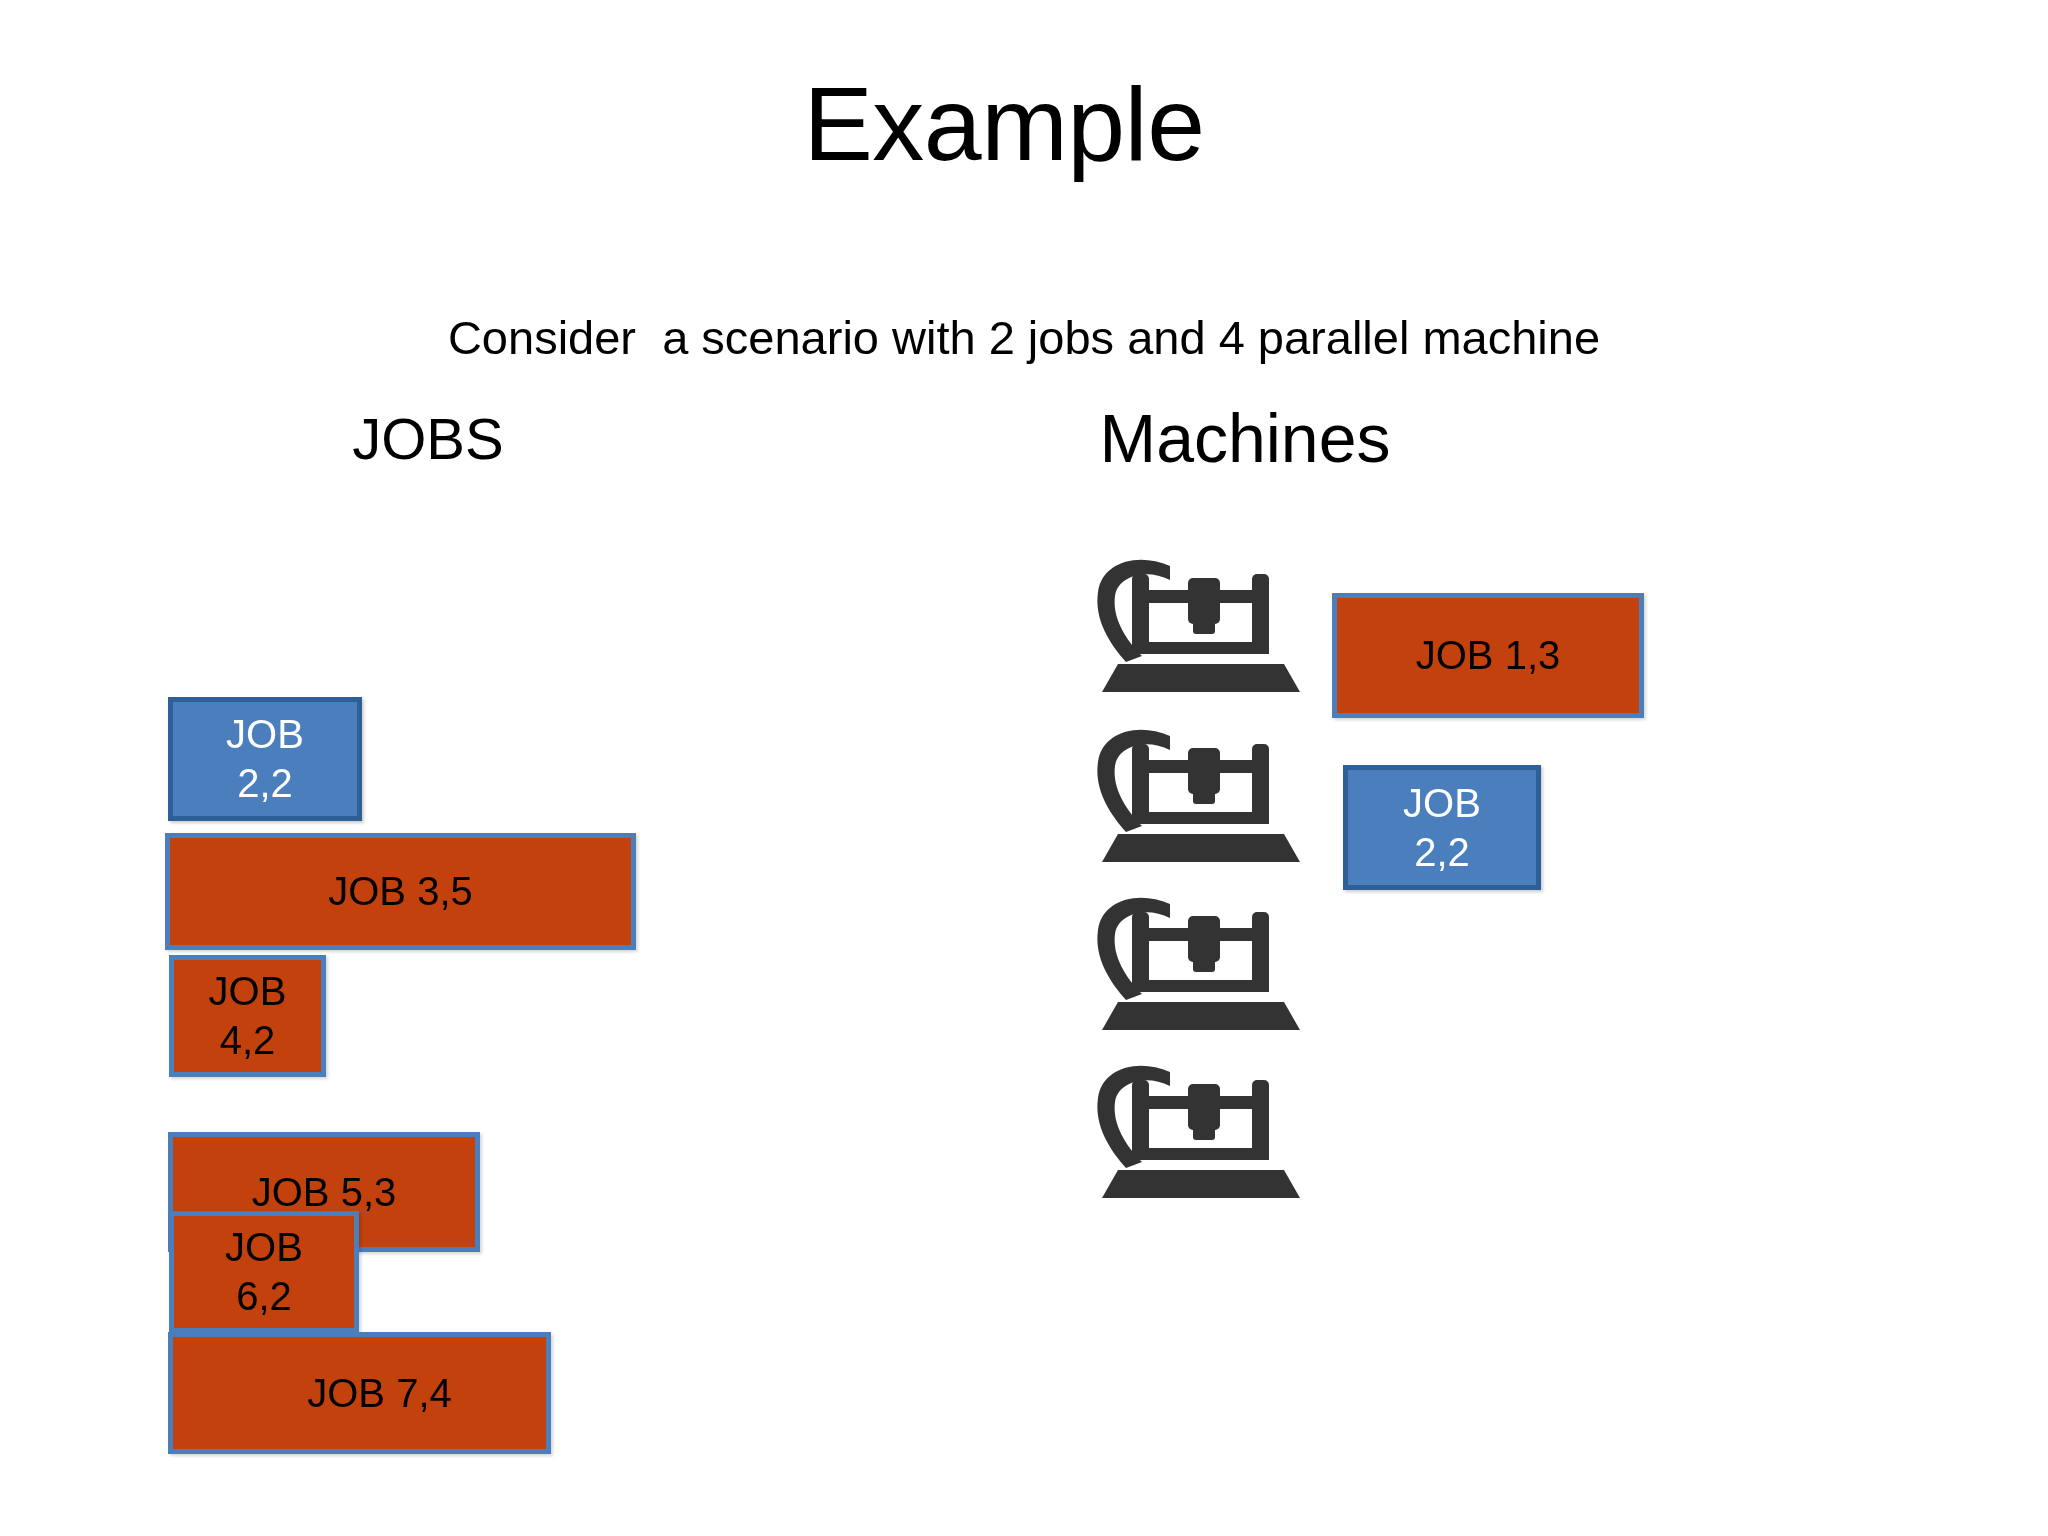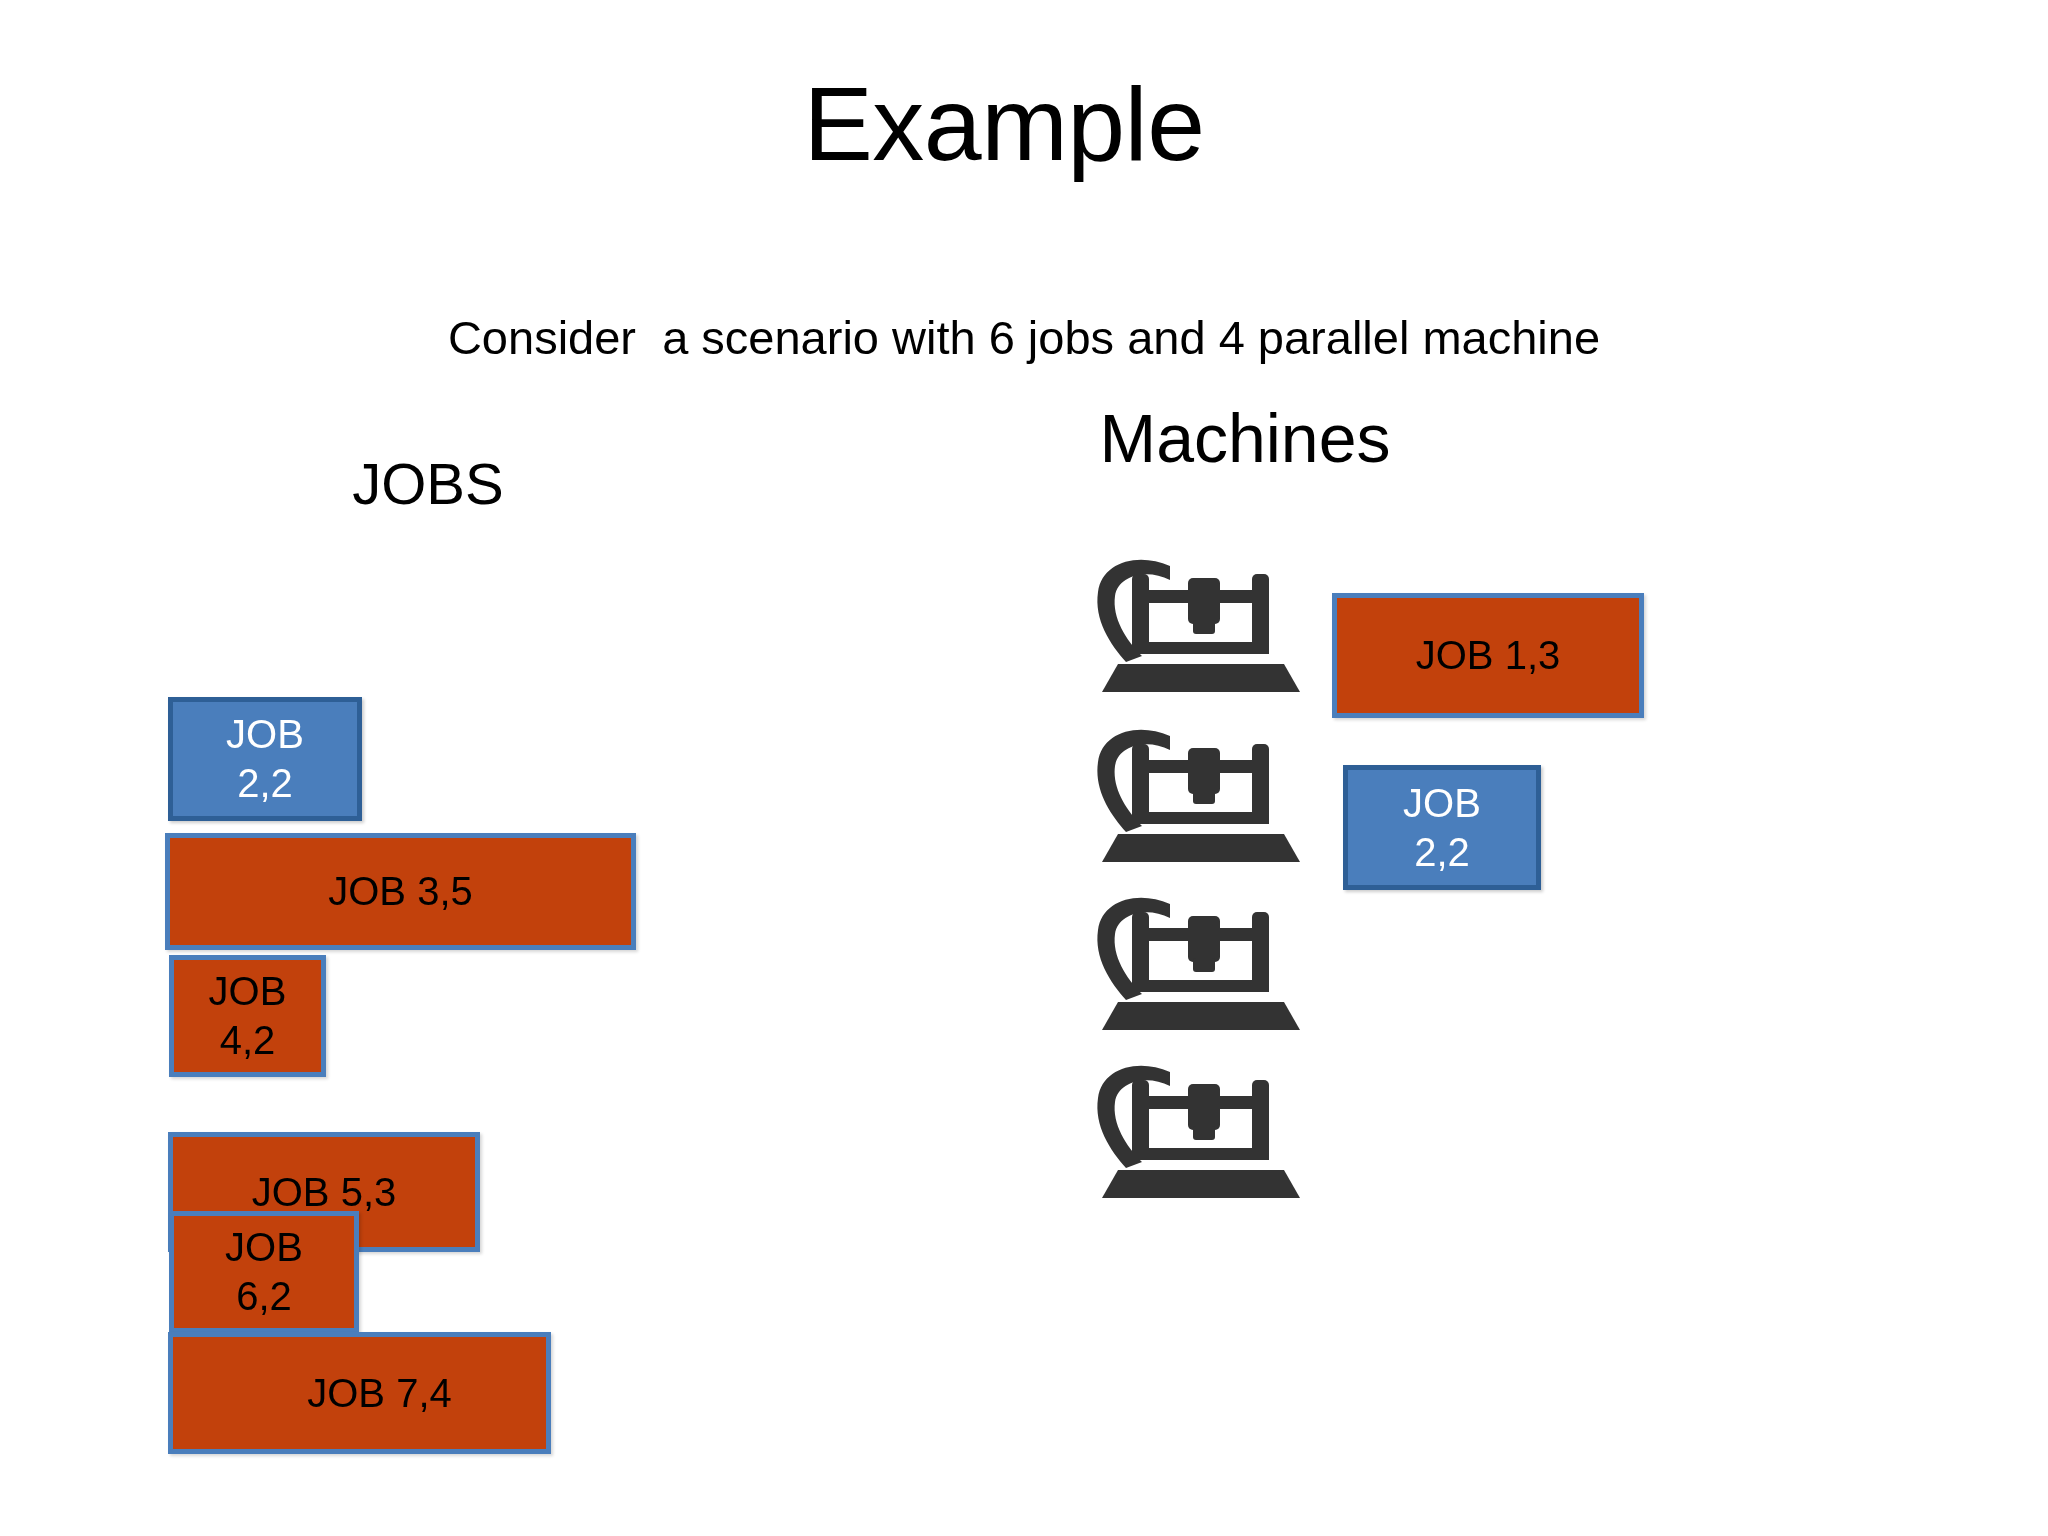--- a/index.html
+++ b/index.html
@@ -121,7 +121,7 @@
 
 <div id="slide-title">Example</div>
 
-<div id="subtitle">Consider  a scenario with 6 jobs and 4 parallel machine</div>
+<div id="subtitle">Consider  a scenario with 2 jobs and 4 parallel machine</div>
 
 <div id="jobs-heading" class="col-heading">JOBS</div>
 

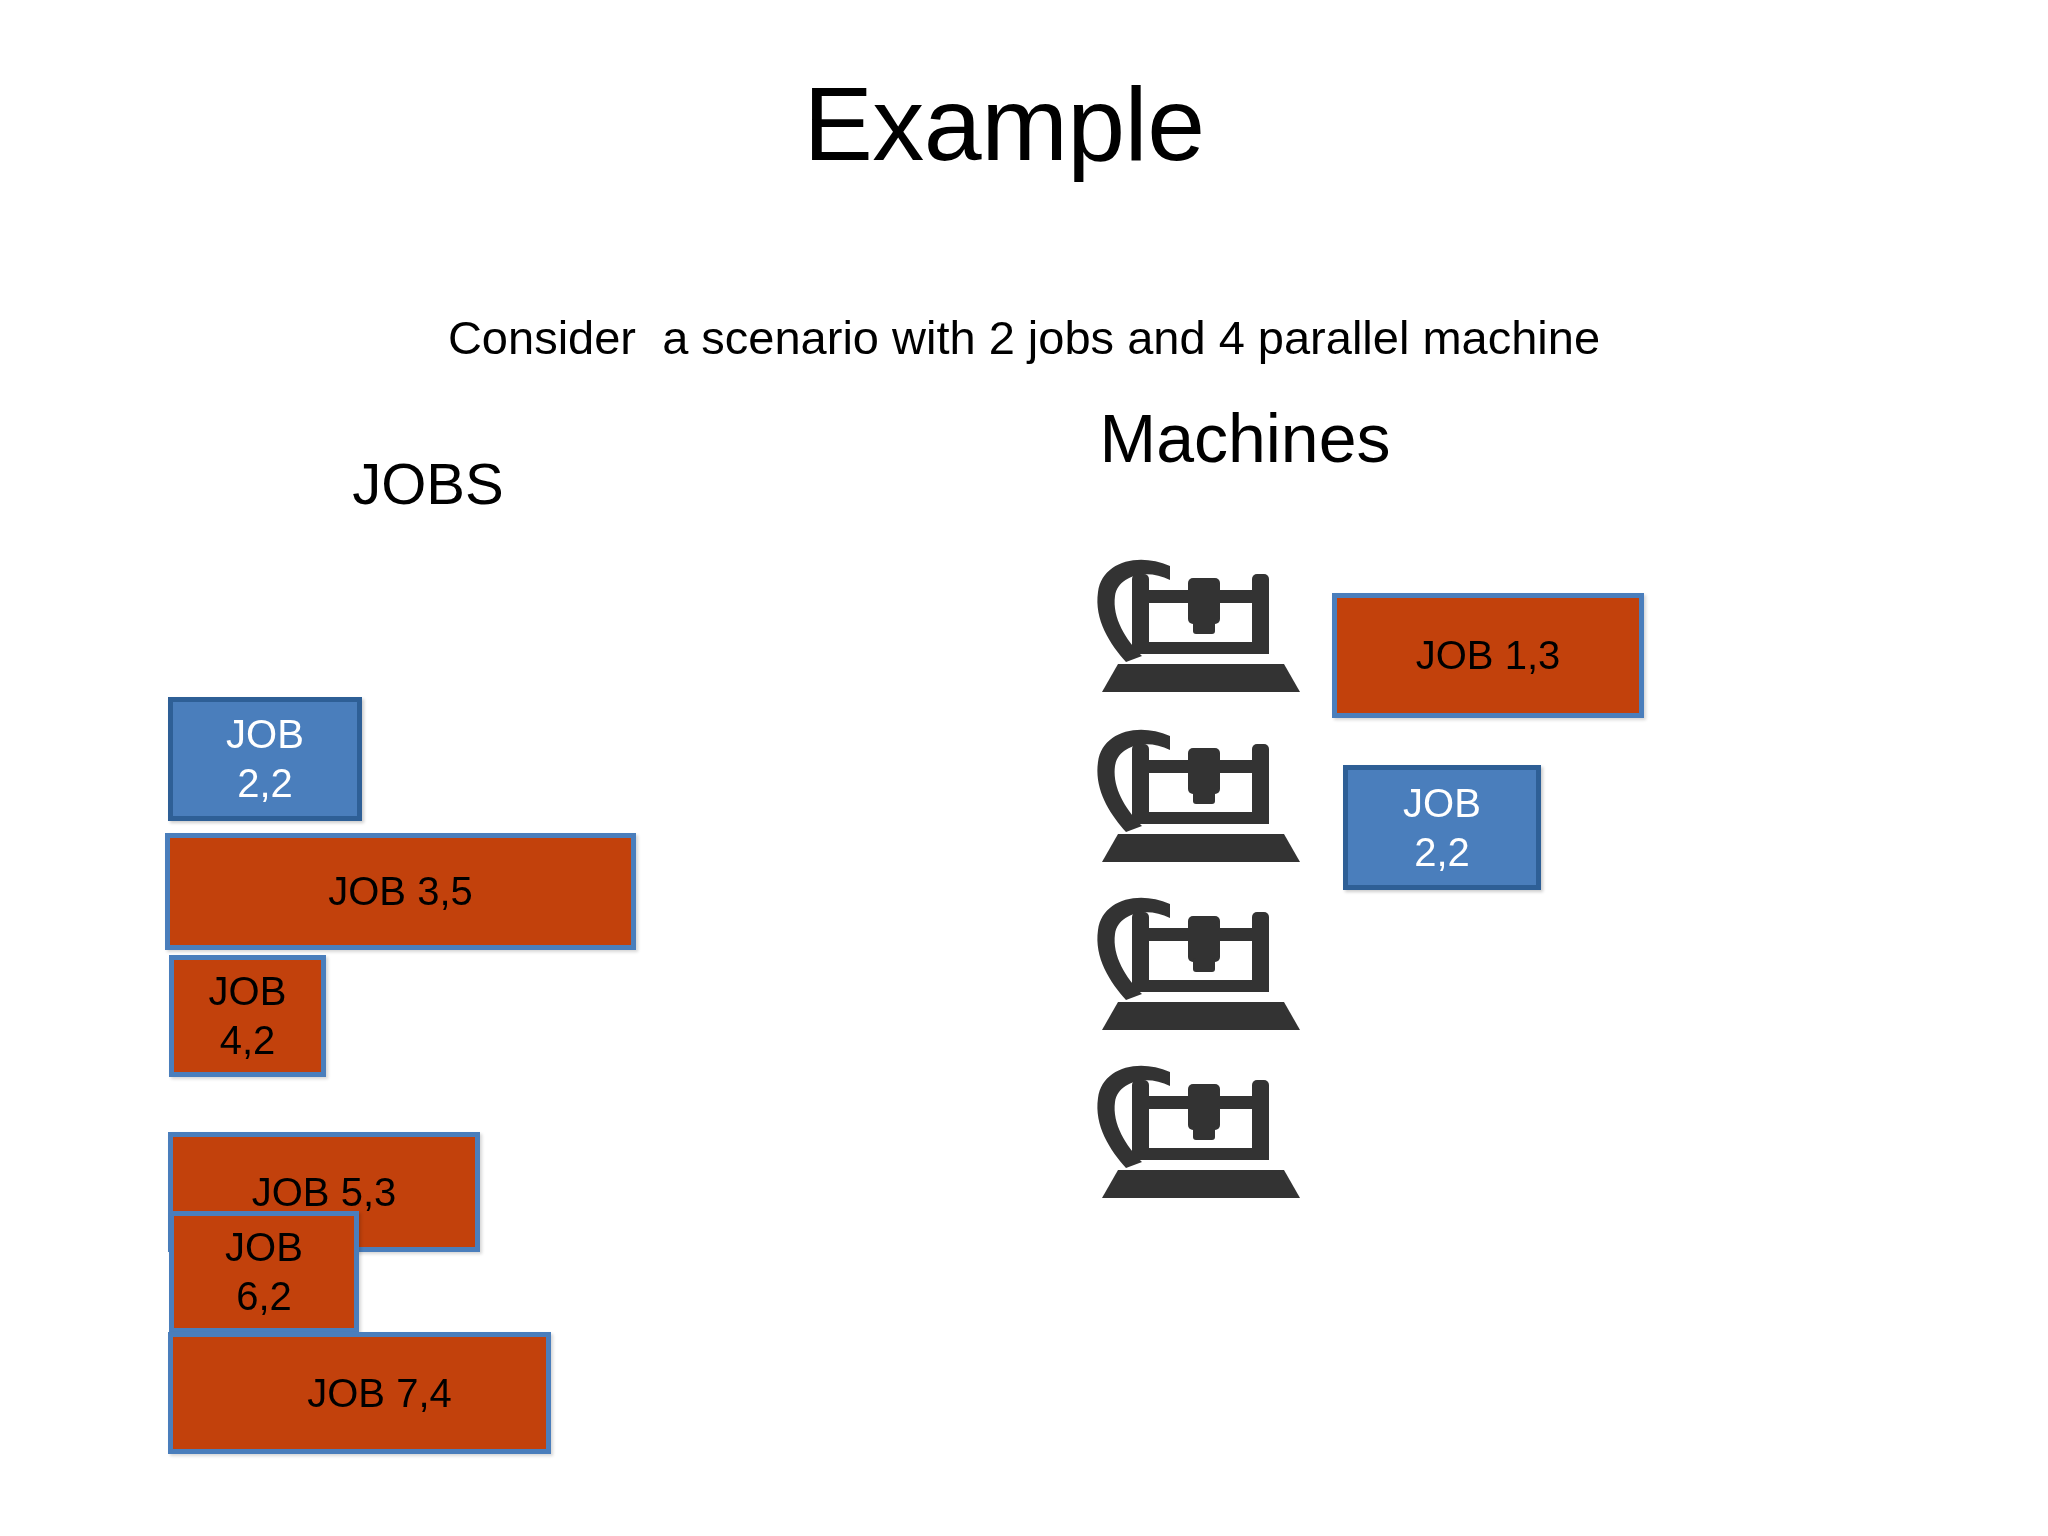--- a/index.html
+++ b/index.html
@@ -57,7 +57,6 @@
     left: 208px;
     top: 410px;
     width: 440px;
-    margin-top: 45px;
   }
   #machines-heading {
     left: 1000px;

